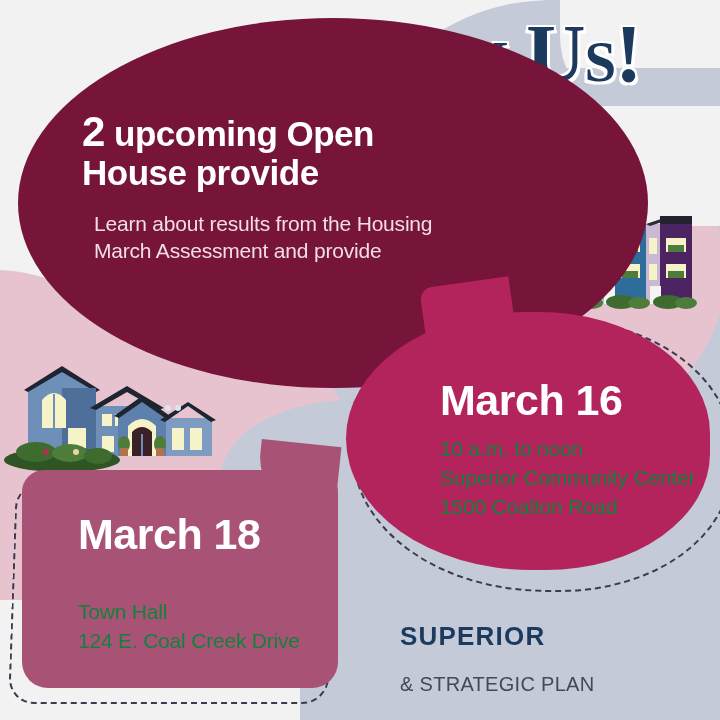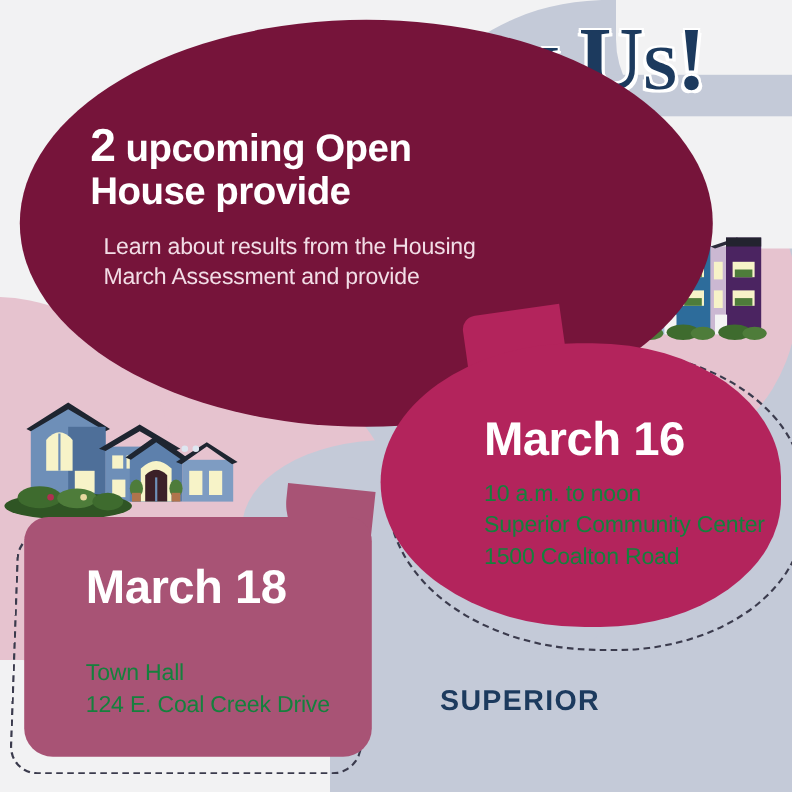--- a/index.html
+++ b/index.html
@@ -317,6 +317,7 @@
     <div id="logo-superior">SUPERIOR</div>
     <div id="logo-sub">
       <br>
+      <span>&amp; STRATEGIC PLAN</span>
     </div>
   </div>
 

